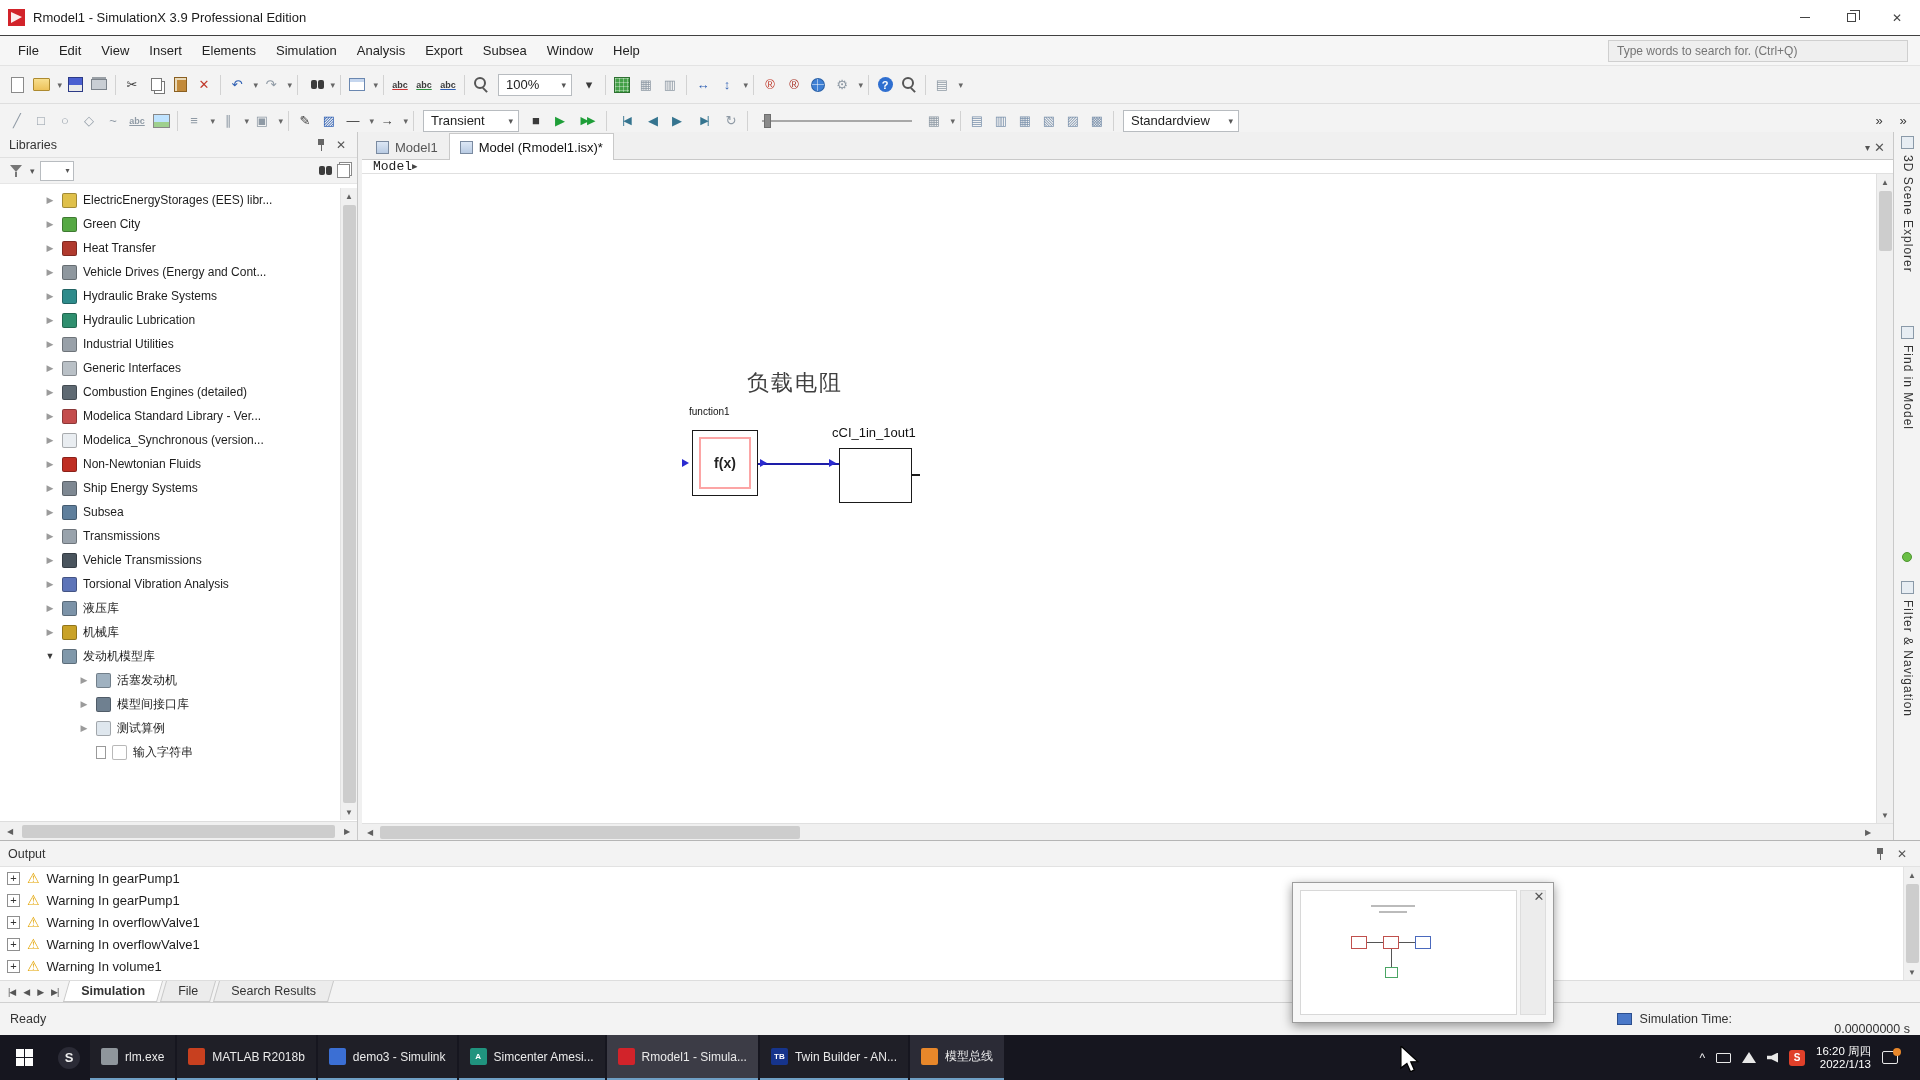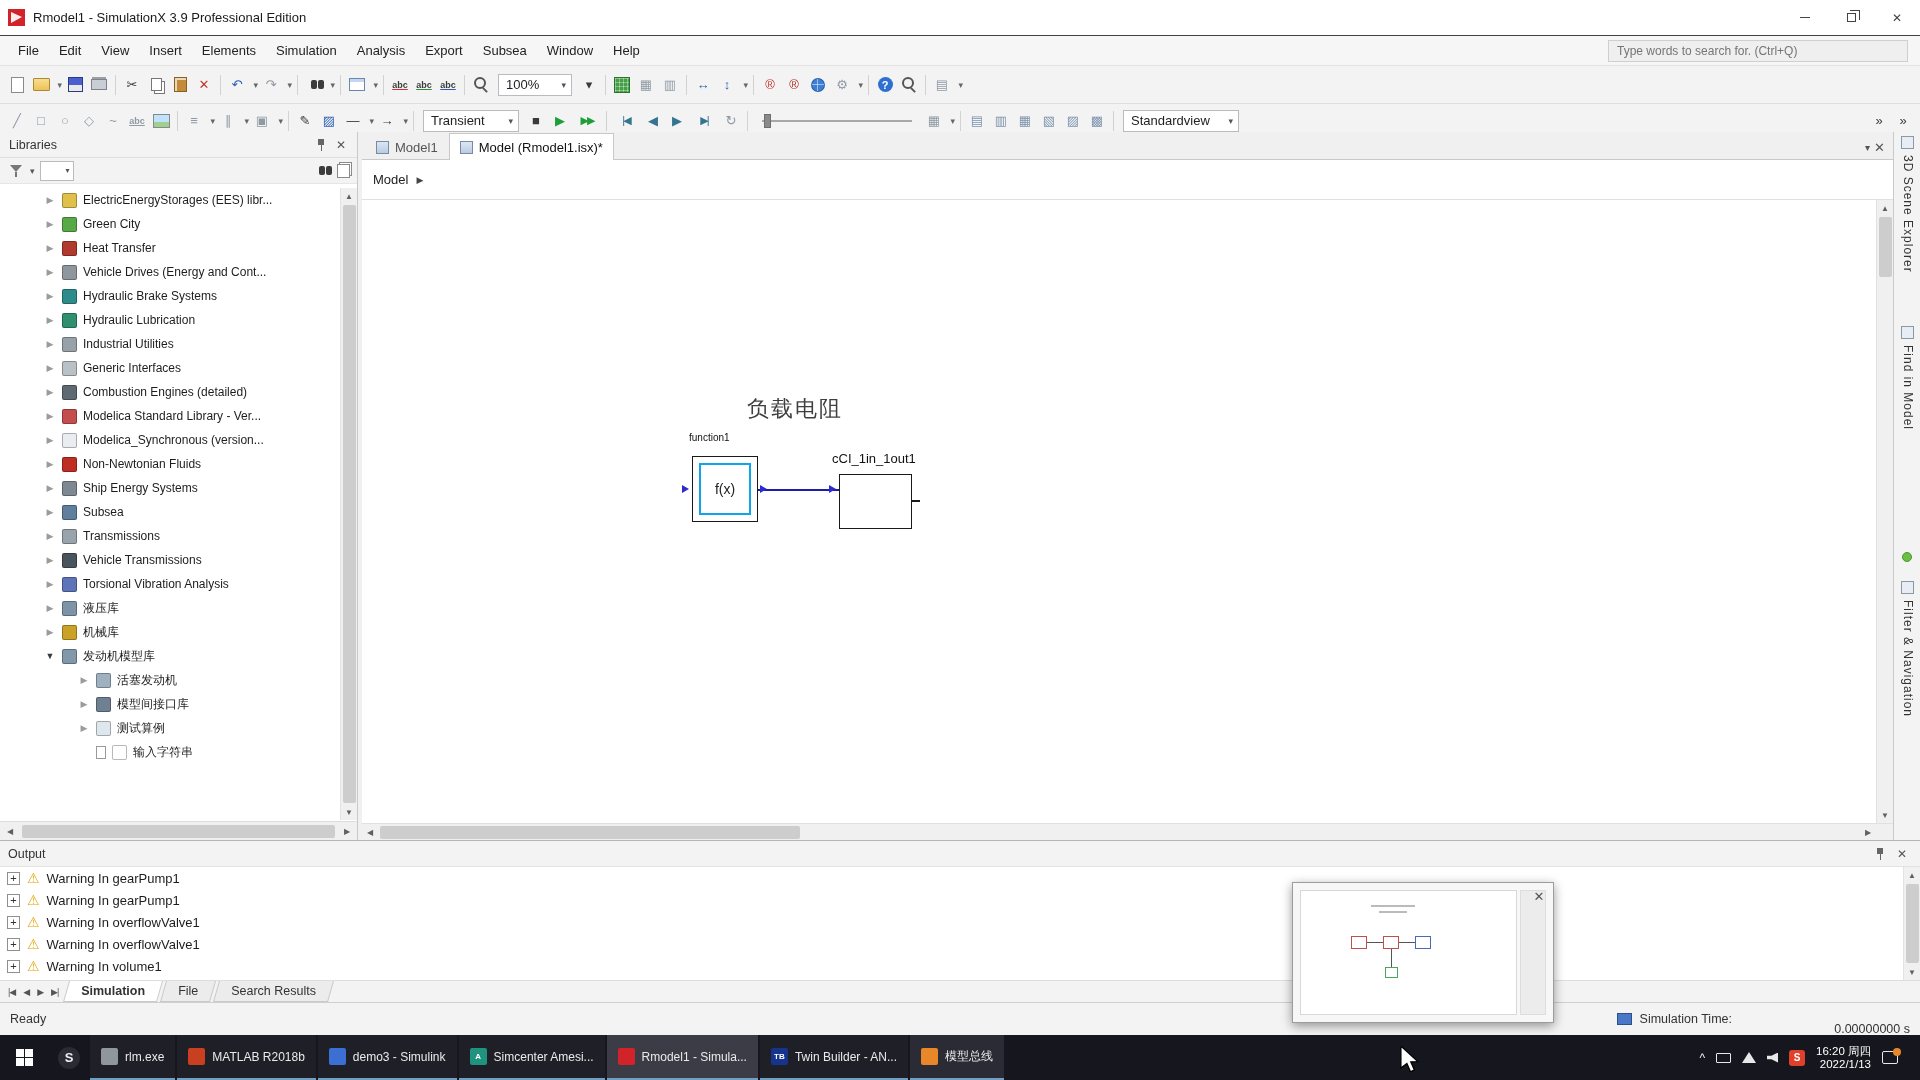--- a/index.html
+++ b/index.html
@@ -97,7 +97,7 @@
 .doc-tab.active{background:#fff;border-color:#c9c9c9;color:#111;height:27px;margin-bottom:-1px;}
 .tab-ico{width:13px;height:13px;border:1px solid #7a8aa0;background:linear-gradient(#dce7f5,#b9cbe3);flex:0 0 auto;}
 .doc-tabs-right{margin-left:auto;display:flex;align-items:center;gap:4px;padding:0 8px 4px 0;color:#555;}
-.breadcrumb{height:40px;display:flex;align-items:center;gap:8px;padding:0 11px;border-bottom:1px solid #e0e0e0;font-size:13px;background:#fff;}
+.breadcrumb{height:14px;display:flex;align-items:center;padding:0 11px;border-bottom:1px solid #e0e0e0;font-size:13px;background:#fff;font-family:Liberation Mono, monospace;}
 .bc-arrow{font-size:9px;color:#444;}
 .canvas-wrap{flex:1;display:flex;min-height:0;}
 .canvas{flex:1;position:relative;background:#fff;overflow:hidden;}

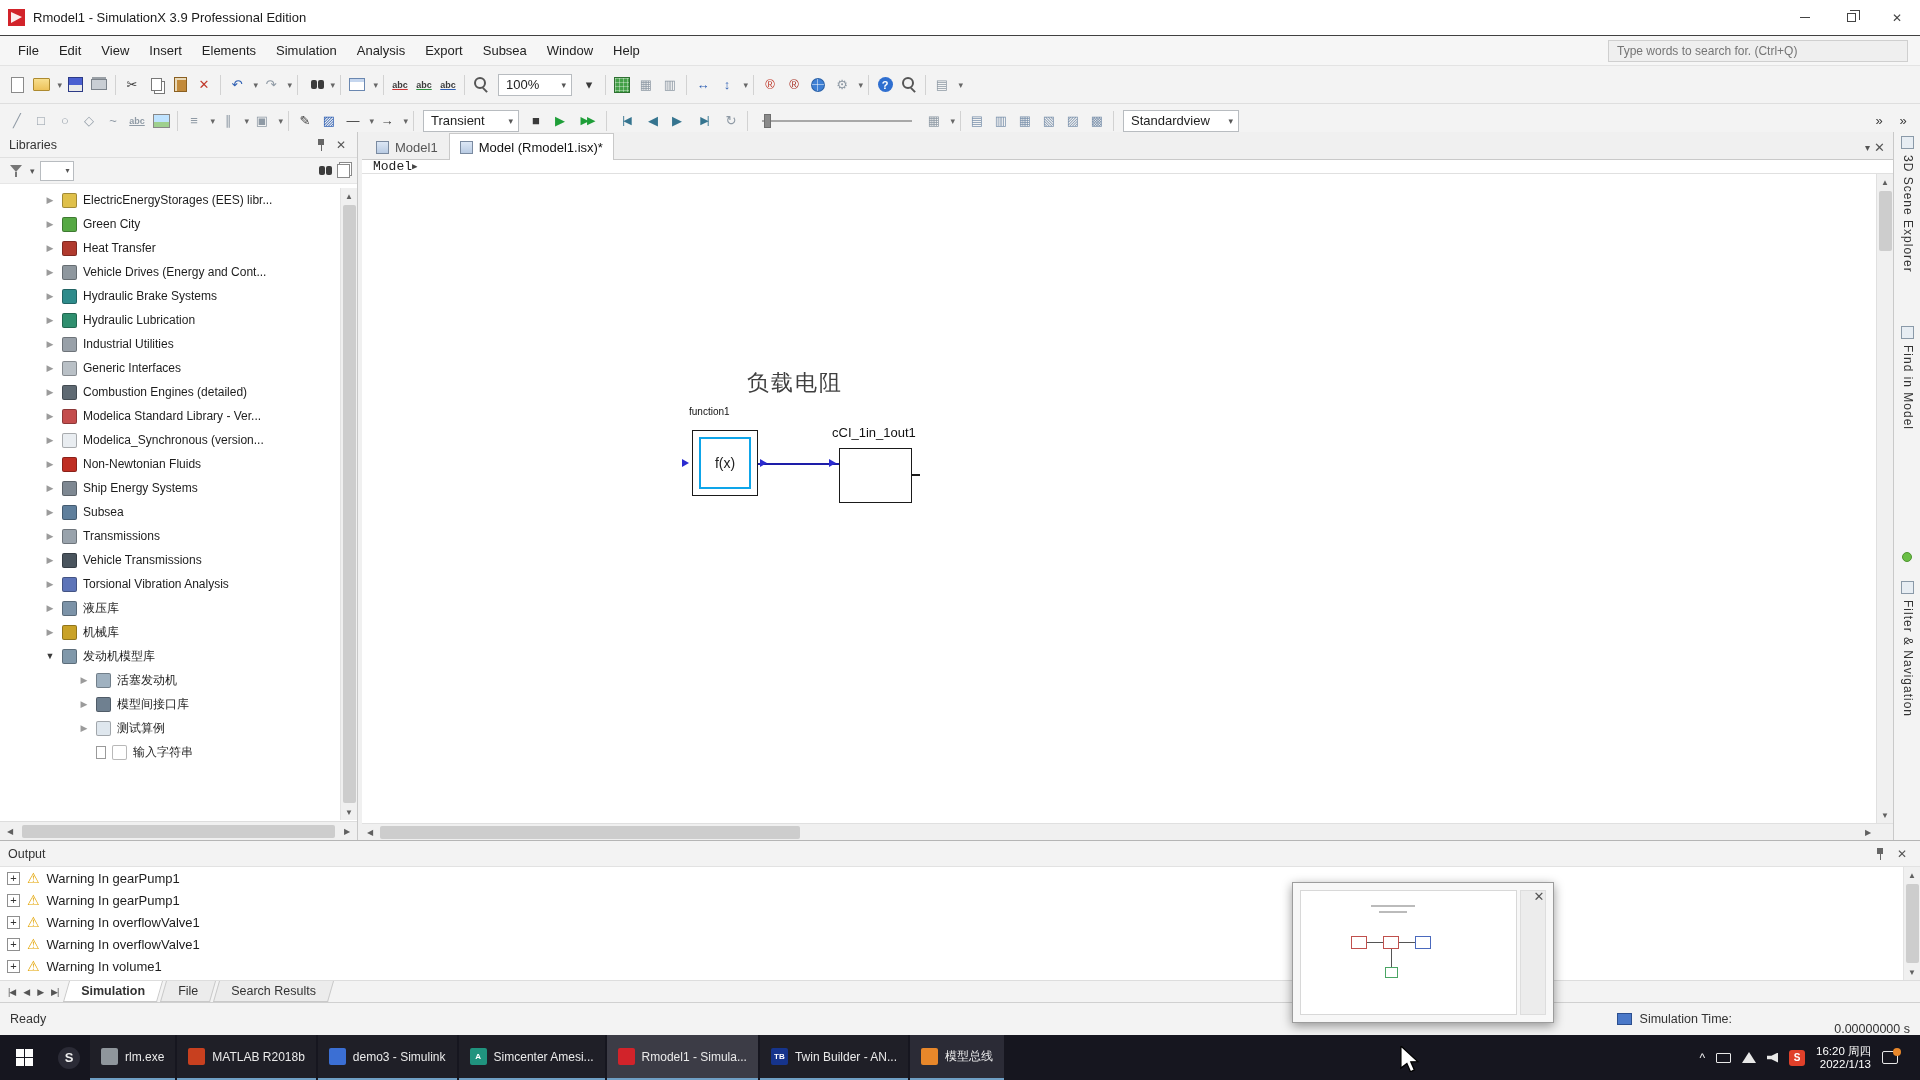--- a/index.html
+++ b/index.html
@@ -113,7 +113,7 @@
 .blk-annotation{position:absolute;left:385px;top:194px;font-size:22px;color:#3f3f3f;letter-spacing:2px;}
 .blk1-label{position:absolute;left:327px;top:232px;font-size:10px;color:#111;}
 .blk1{position:absolute;left:330px;top:256px;width:66px;height:66px;border:1px solid #1a1a1a;background:#fff;}
-.blk1-inner{position:absolute;left:6px;top:6px;right:6px;bottom:6px;border:2px solid #0ea5e9;display:flex;align-items:center;justify-content:center;font-size:14px;}
+.blk1-inner{position:absolute;left:6px;top:6px;right:6px;bottom:6px;border:2px solid #fca5a5;display:flex;align-items:center;justify-content:center;font-size:14px;font-weight:bold;}
 .blk2-label{position:absolute;left:470px;top:251px;font-size:13px;color:#111;}
 .blk2{position:absolute;left:477px;top:274px;width:73px;height:55px;border:1px solid #1a1a1a;background:#fff;}
 .conn{position:absolute;left:396px;top:289px;width:81px;height:2px;background:#1d1da8;}

